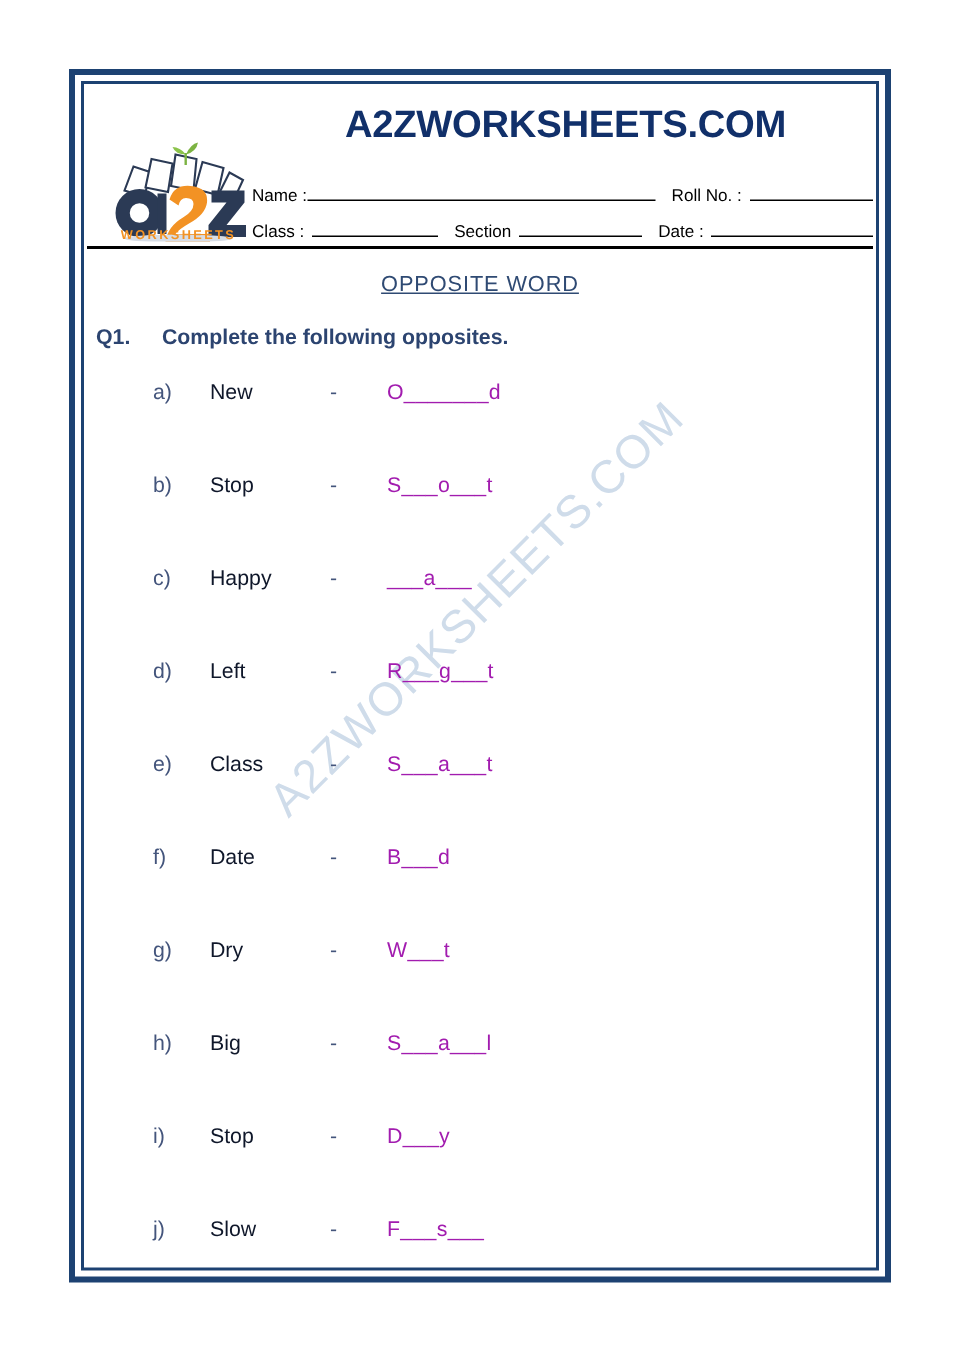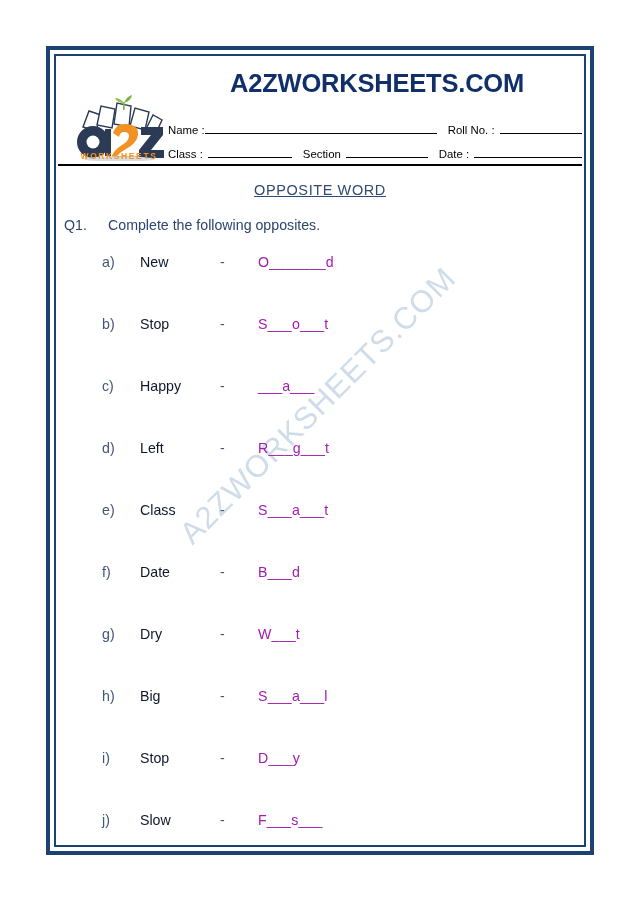--- a/index.html
+++ b/index.html
@@ -166,6 +166,7 @@
     color: #2c4470;
     font-size: 14.2px;
     white-space: nowrap;
+    font-weight: bold;
   }
   #question-number {
     display: inline-block;

